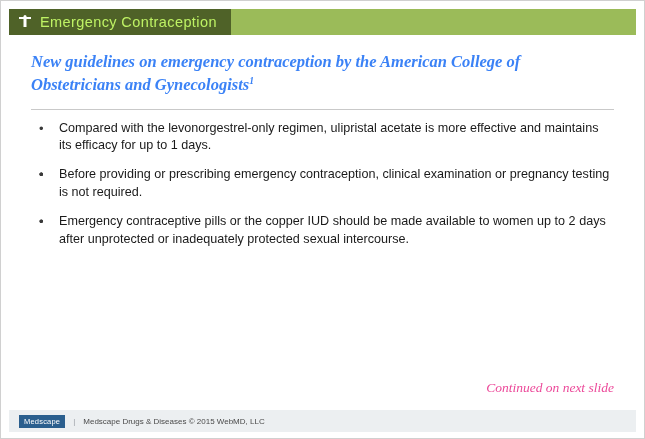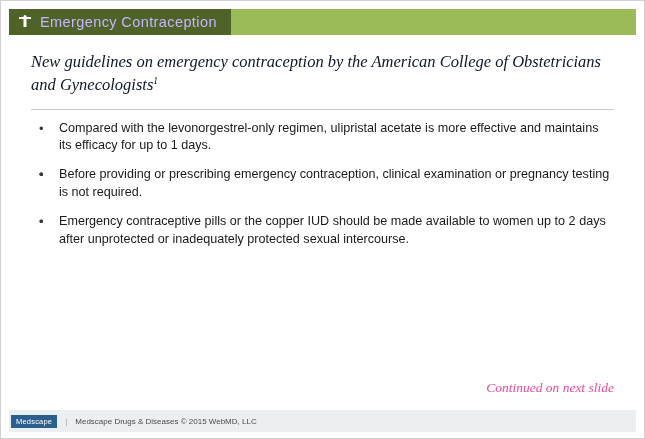--- a/index.html
+++ b/index.html
@@ -49,7 +49,7 @@
   }
   .header-icon svg { display: block; }
   .header-title {
-    color: #c4b5fd;
+    color: #bef264;
     font-size: 14.5px;
     letter-spacing: 0.4px;
     white-space: nowrap;

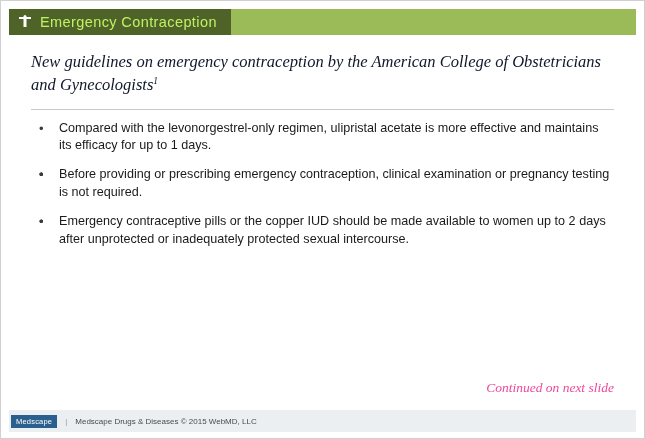--- a/index.html
+++ b/index.html
@@ -72,10 +72,10 @@
   }
   .subtitle {
     font-family: "Liberation Serif", serif;
-    font-weight: normal;
+    font-weight: bold;
     font-style: italic;
     font-size: 16.5px;
-    color: #0f172a;
+    color: #3b82f6;
     line-height: 1.38;
     margin: 4px 4px 0 4px;
   }

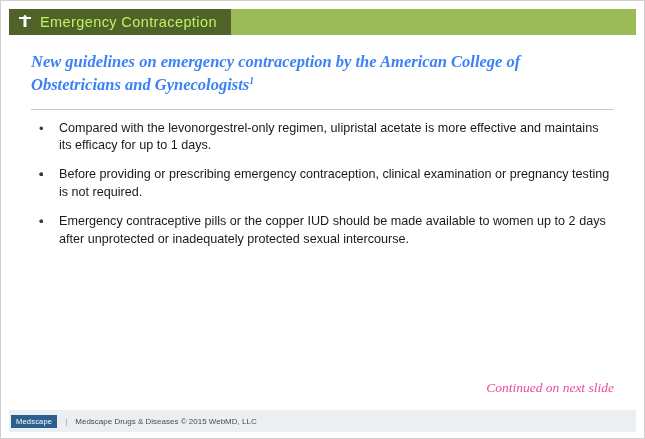--- a/index.html
+++ b/index.html
@@ -128,7 +128,7 @@
     background: #eceff1;
     display: flex;
     align-items: center;
-    padding: 0 2px;
+    padding: 0 10px;
     box-sizing: border-box;
     font-size: 8px;
     color: #4a4a4a;

